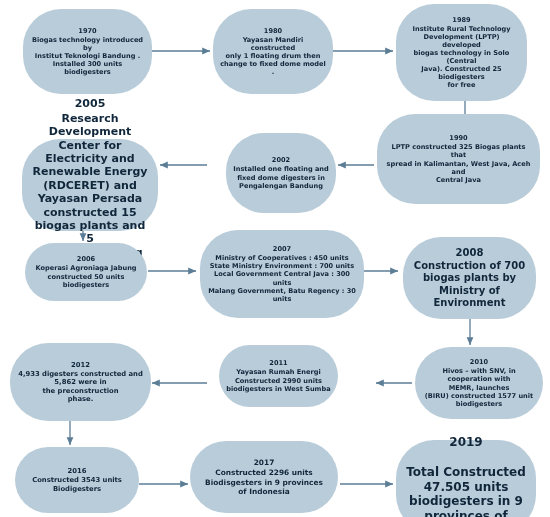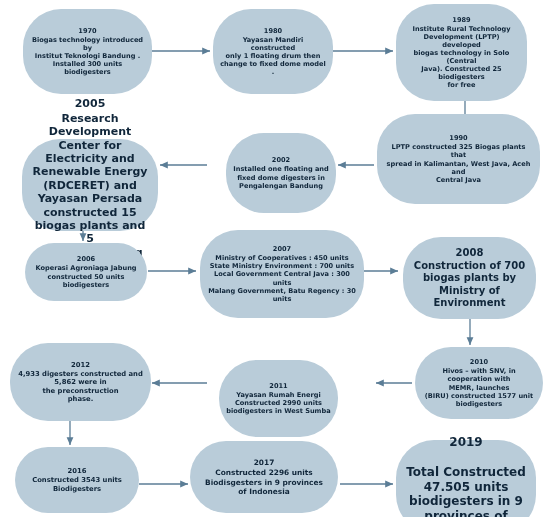--- a/index.html
+++ b/index.html
@@ -154,7 +154,7 @@
 biodigesters</span></span>
   </div>
 
-  <div class="node italic" style="left:219px; top:345px; width:119px; height:77px; font-size:6.6px;margin-top:15px;">
+  <div class="node italic" style="left:219px; top:345px; width:119px; height:62px; font-size:6.6px;">
     <span class="txt"><span class="year">2011</span><span>Yayasan Rumah Energi
 Constructed 2990 units
 biodigesters in West Sumba</span></span>

